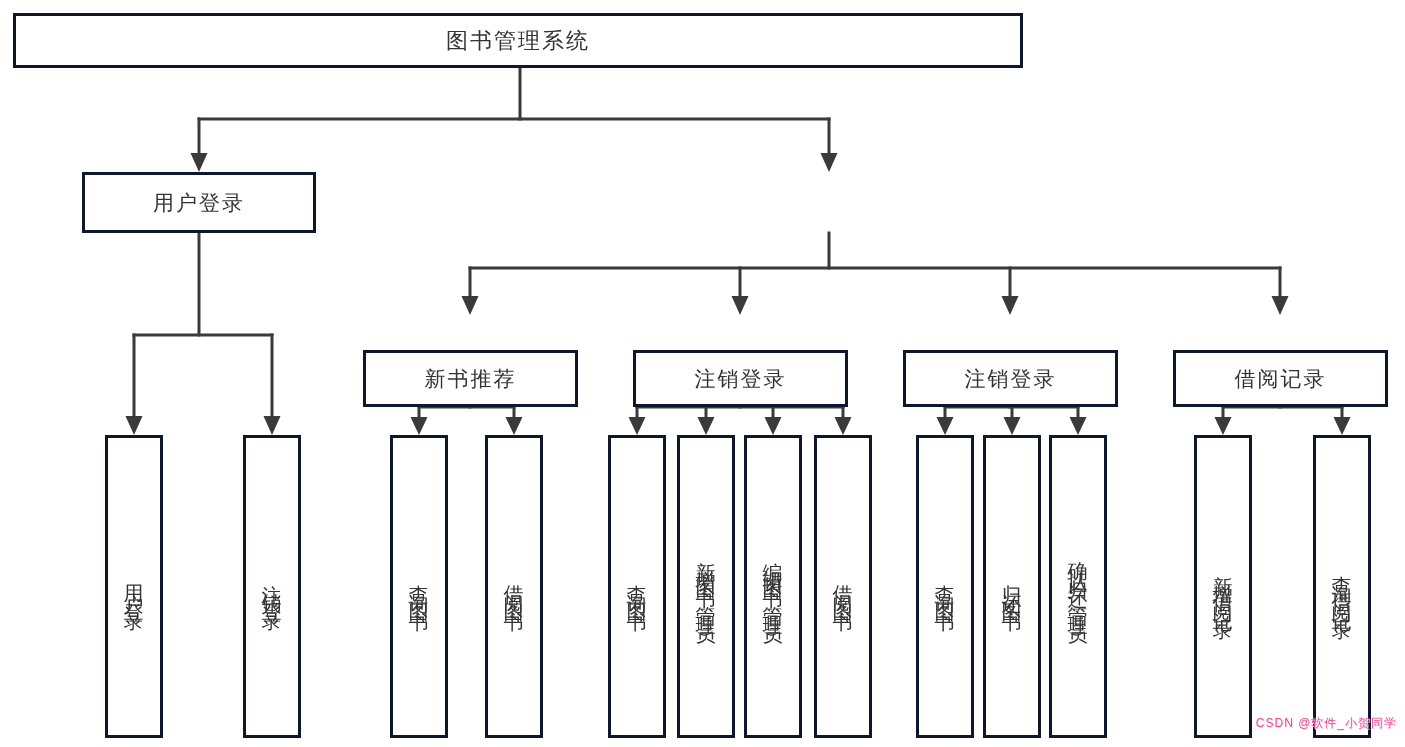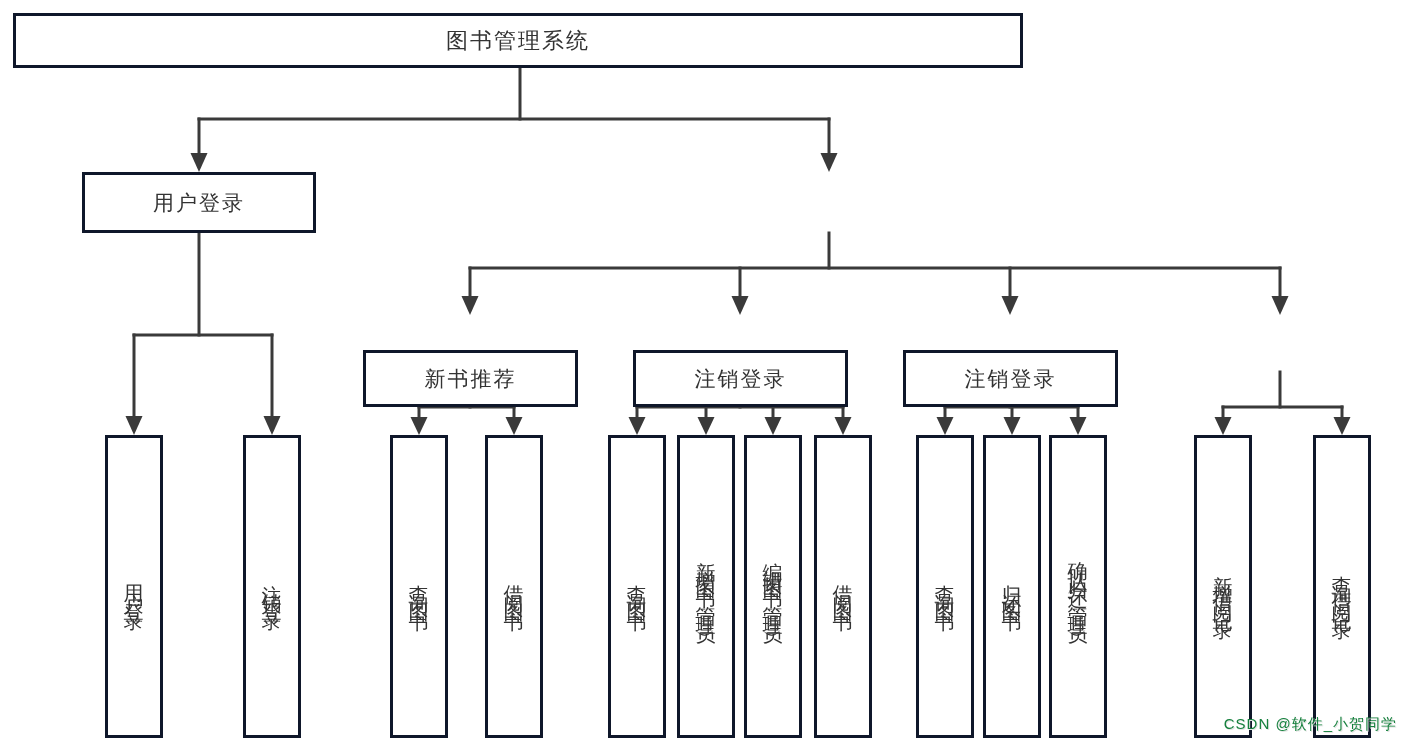--- a/index.html
+++ b/index.html
@@ -146,6 +146,9 @@
   <div class="node lvl3" style="left:903px;">
     <span class="hlabel">注销登录</span>
   </div>
+  <div class="node lvl3" style="left:1173px;">
+    <span class="hlabel">借阅记录</span>
+  </div>
 
   <div class="node vbox" style="left:105px;">
     <span class="vtext">用户登录</span>

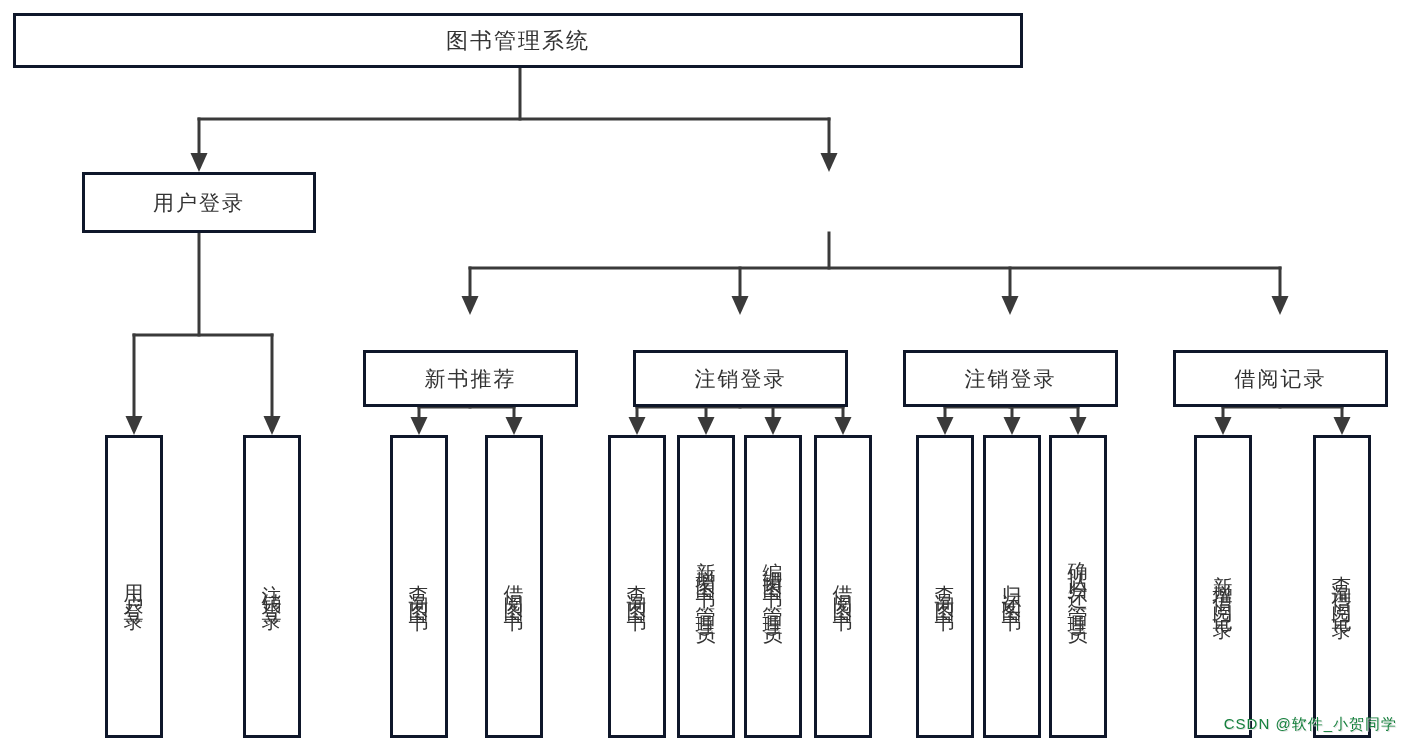--- a/index.html
+++ b/index.html
@@ -52,8 +52,8 @@
     position: absolute;
     top: 715px;
     right: 8px;
-    font-size: 15px;
-    color: #15803d;
+    font-size: 12px;
+    color: #ec4899;
     text-shadow: 1px 1px 0 #e3e3e3;
     letter-spacing: 1px;
     white-space: nowrap;

